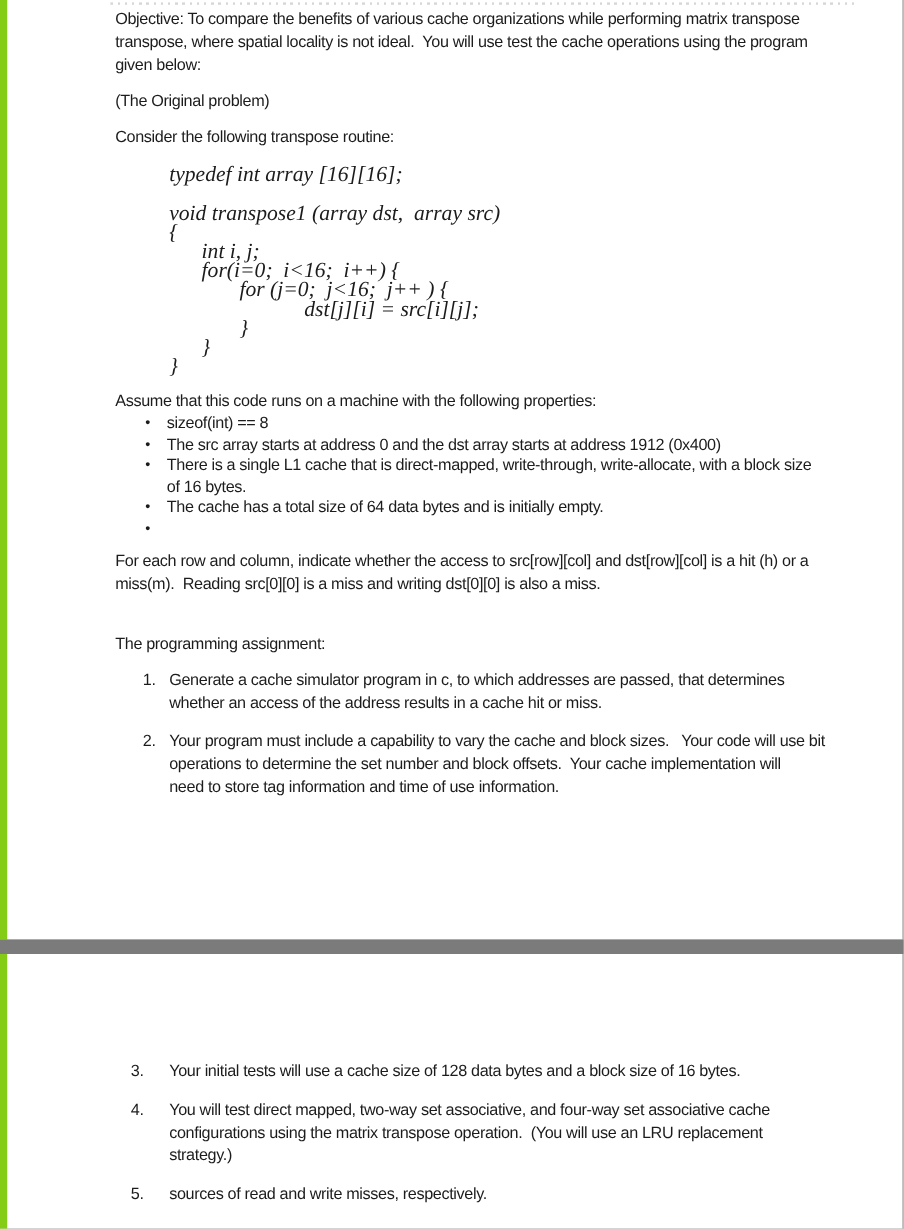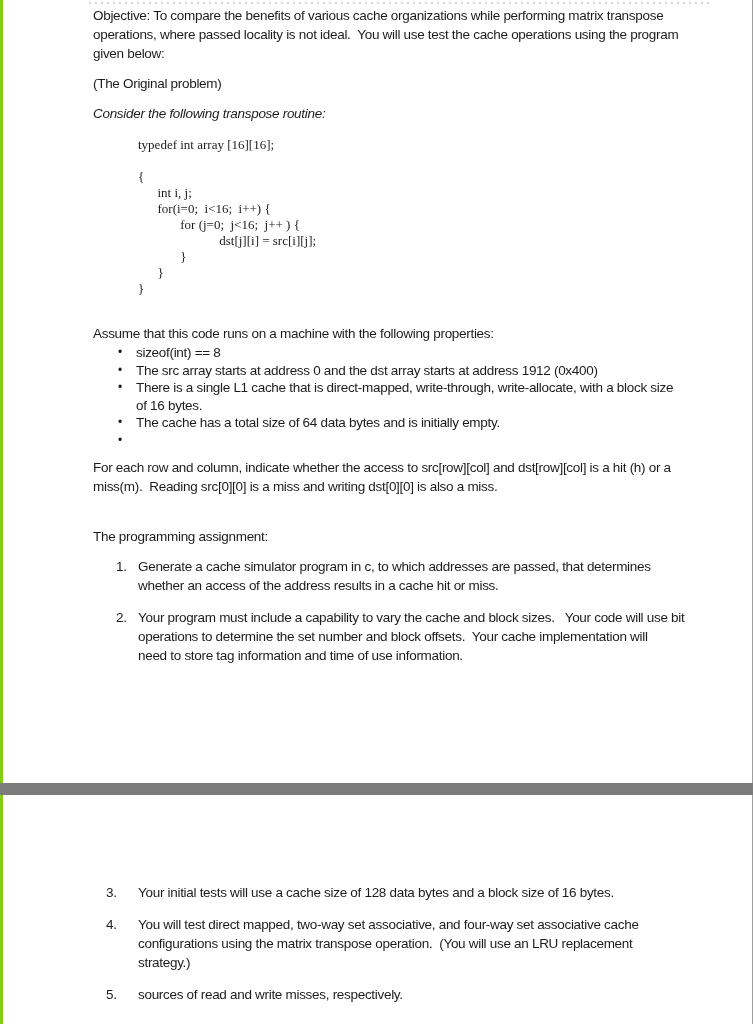--- a/index.html
+++ b/index.html
@@ -13,7 +13,7 @@
   }
   .page{
     position:absolute;left:0;width:753px;background:#ffffff;
-    border-left:3px solid #84cc16;border-right:1px solid #9e9e9e;
+    border-left:6px solid #84cc16;border-right:1px solid #9e9e9e;
     box-sizing:border-box;
   }
   #page1{top:0;height:783px;}

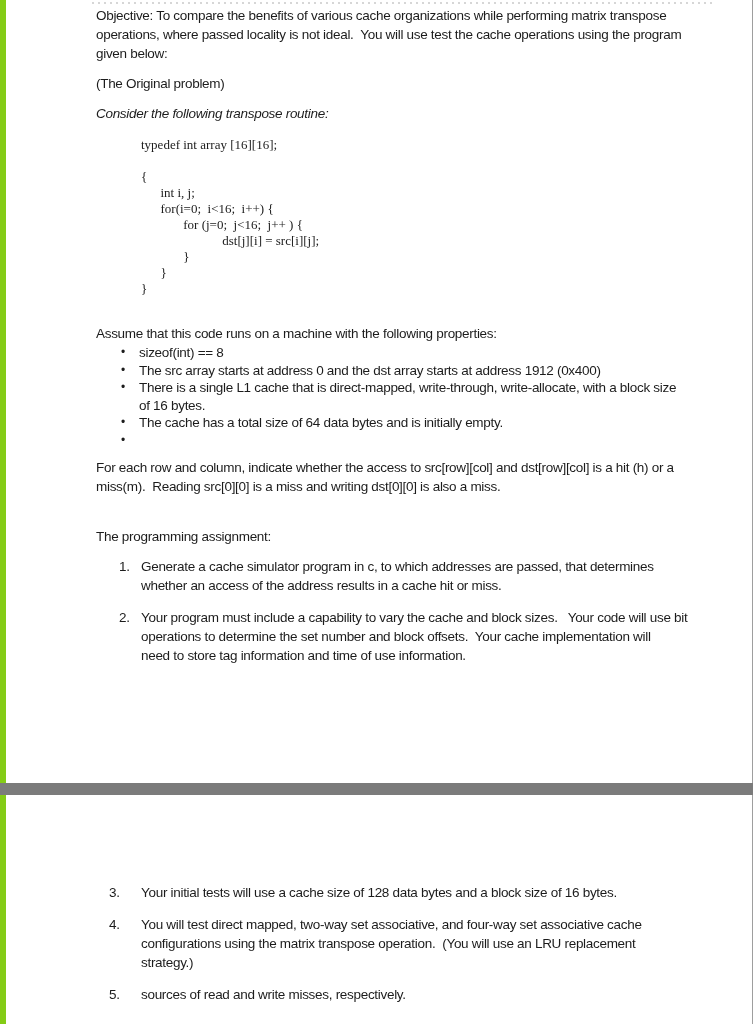--- a/index.html
+++ b/index.html
@@ -60,7 +60,7 @@
 
   <div class="blk" style="top:6px;left:90px;">
     <div class="ln">Objective: To compare the benefits of various cache organizations while performing matrix transpose</div>
-    <div class="ln">operations, where passed locality is not ideal.  You will use test the cache operations using the program</div>
+    <div class="ln">transpose, where spatial locality is not ideal.  You will use test the cache operations using the program</div>
     <div class="ln">given below:</div>
   </div>
 

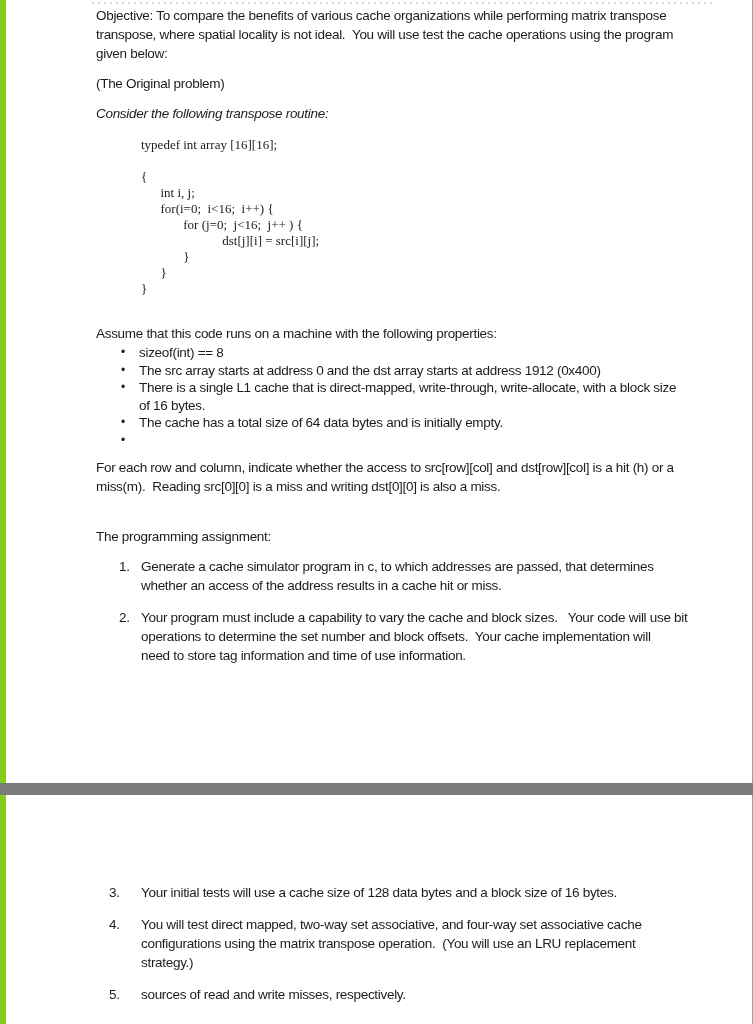--- a/index.html
+++ b/index.html
@@ -68,7 +68,7 @@
     <div class="ln">(The Original problem)</div>
   </div>
 
-  <div class="blk" style="top:104px;left:90px;font-style:italic;">
+  <div class="blk" style="top:104px;left:90px;">
     <div class="ln">Consider the following transpose routine:</div>
   </div>
 

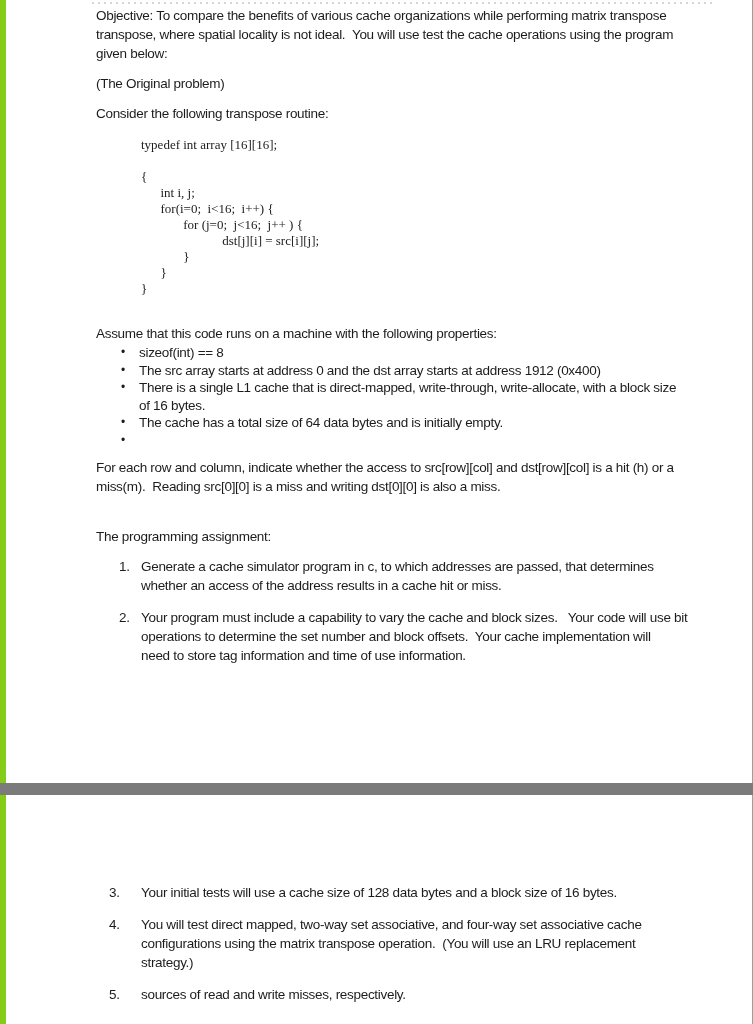--- a/index.html
+++ b/index.html
@@ -27,7 +27,7 @@
   
   .code{
     font-family:"Liberation Serif",serif;
-    font-size:13px;line-height:16px;letter-spacing:0;
+    font-size:18px;line-height:16px;letter-spacing:0;font-style:italic;
   }
   .code .ln{min-height:16px;}
 

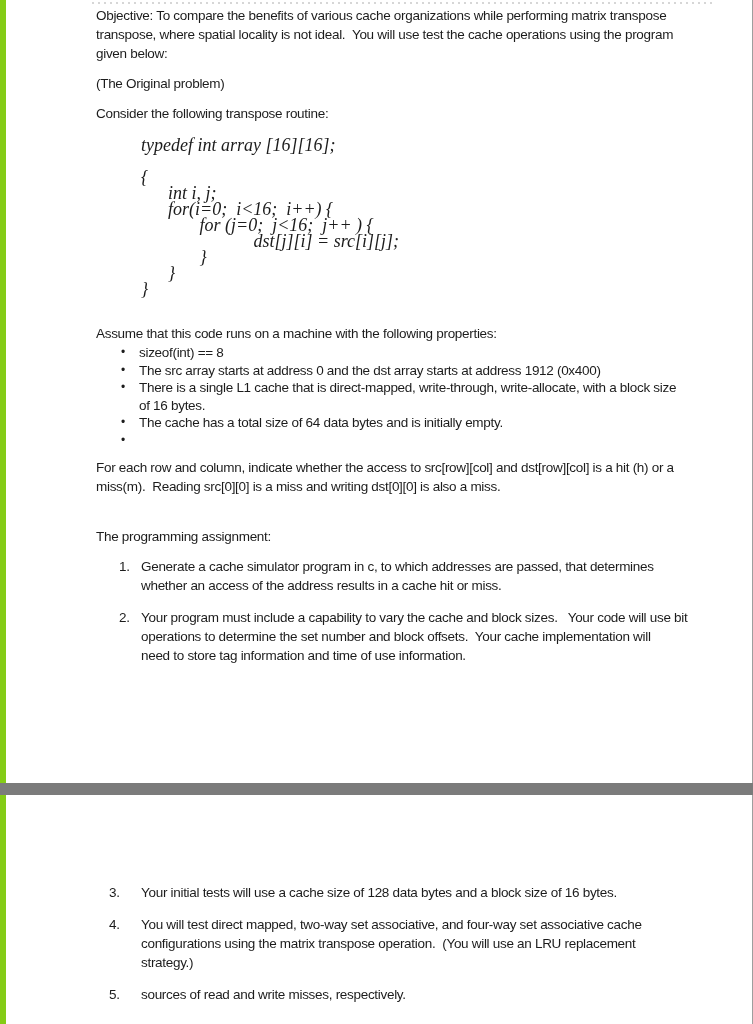--- a/index.html
+++ b/index.html
@@ -75,6 +75,7 @@
   <div class="blk code" style="top:137px;left:135px;">
     <div class="ln">typedef int array [16][16];</div>
     <div class="ln"></div>
+    <div class="ln">void transpose1 (array dst,  array src)</div>
     <div class="ln">{</div>
     <div class="ln">      int i, j;</div>
     <div class="ln">      for(i=0;  i&lt;16;  i++) {</div>

